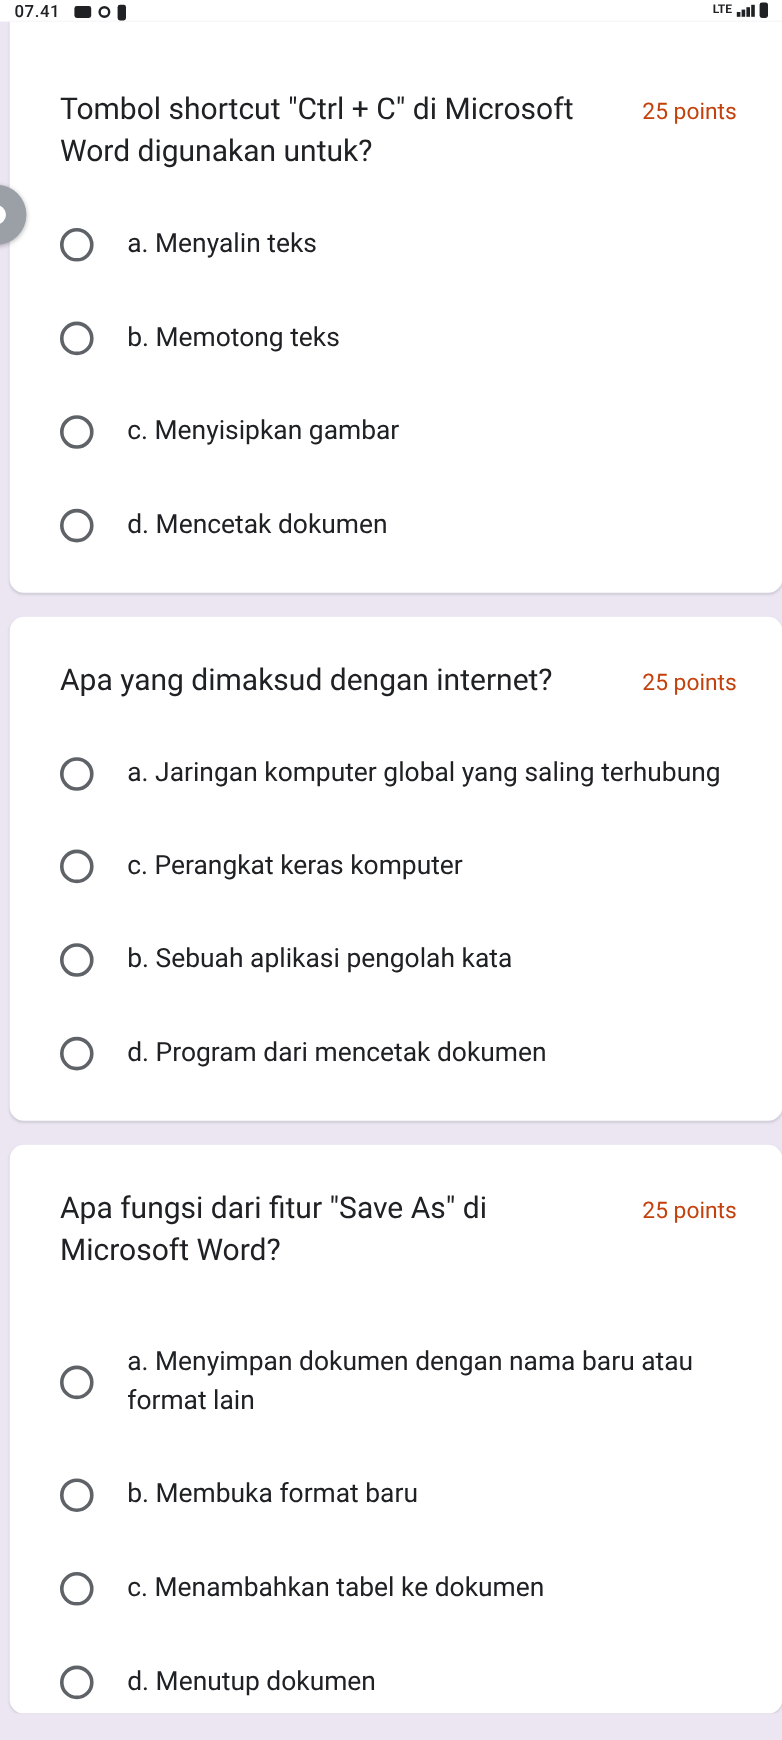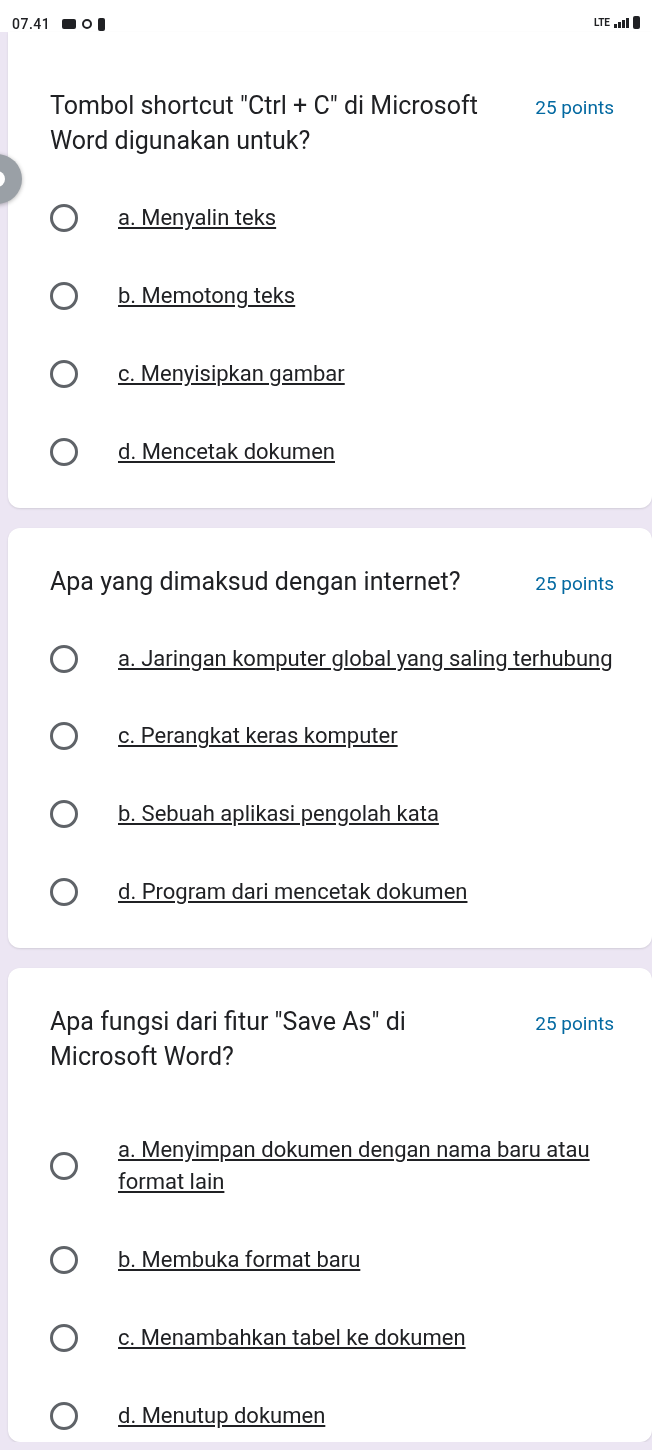--- a/index.html
+++ b/index.html
@@ -18,7 +18,7 @@
     display: flex;
     align-items: flex-start;
     justify-content: space-between;
-    padding: 16px 12px;
+    padding: 2px 12px;
     font-size: 14px;
     font-weight: 500;
     color: #202124;

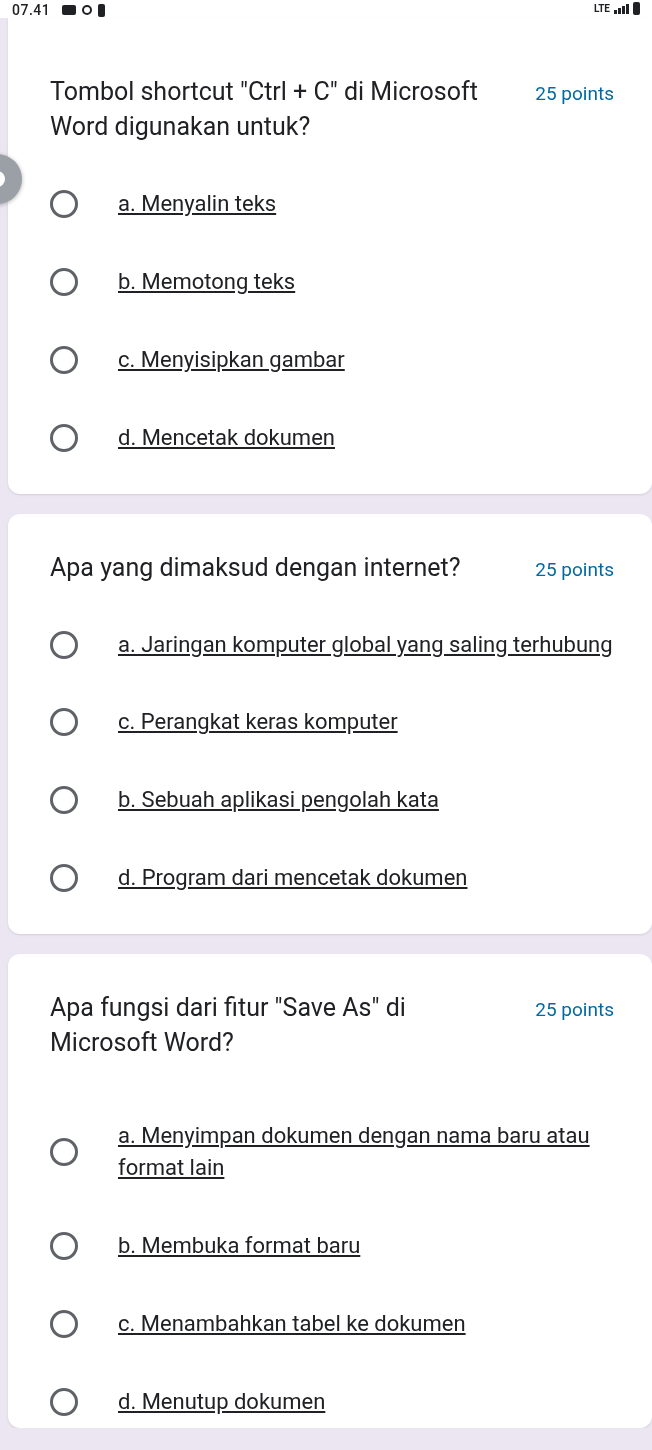--- a/index.html
+++ b/index.html
@@ -62,7 +62,7 @@
   }
   .q-points {
     font-size: 19px;
-    color: #0369a1;
+    color: #c2410c;
     white-space: nowrap;
     padding-top: 4px;
   }

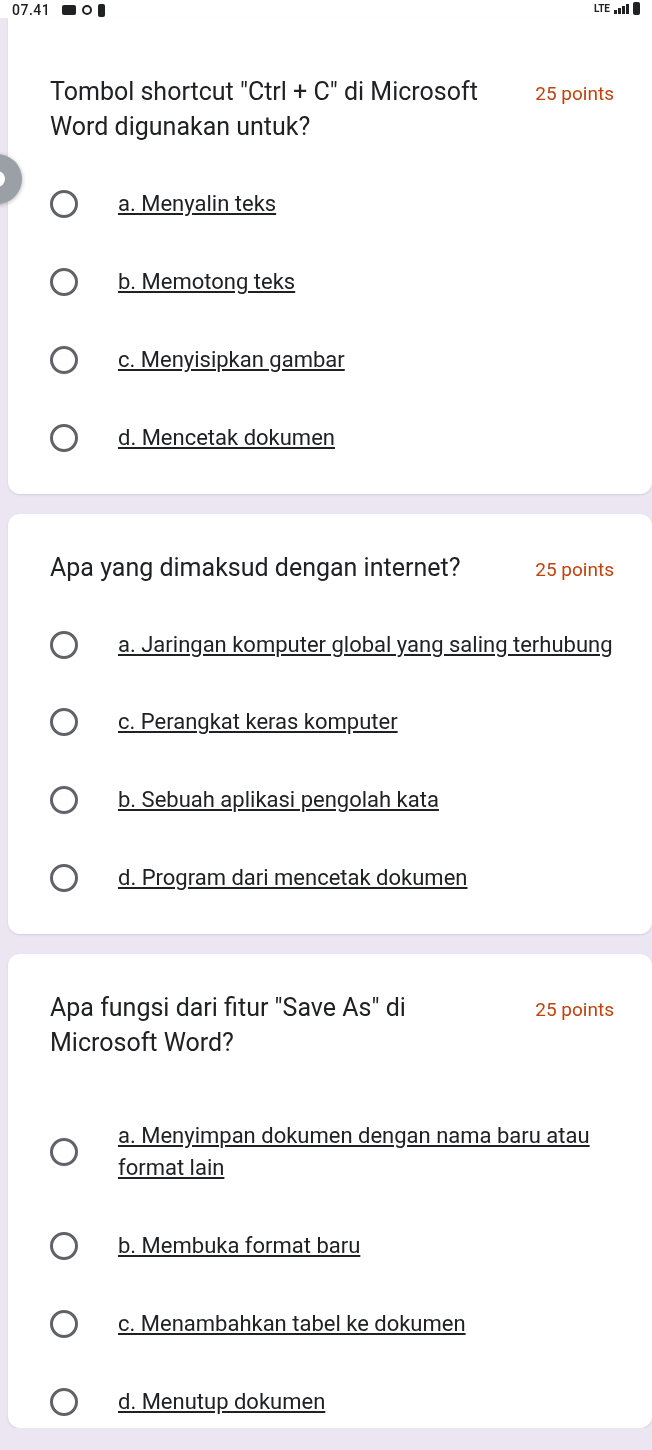--- a/index.html
+++ b/index.html
@@ -77,9 +77,8 @@
   .option {
     display: flex;
     align-items: center;
-    gap: 40px;
+    gap: 28px;
     cursor: pointer;
-    text-decoration: underline;
   }
   .radio {
     flex: 0 0 auto;

